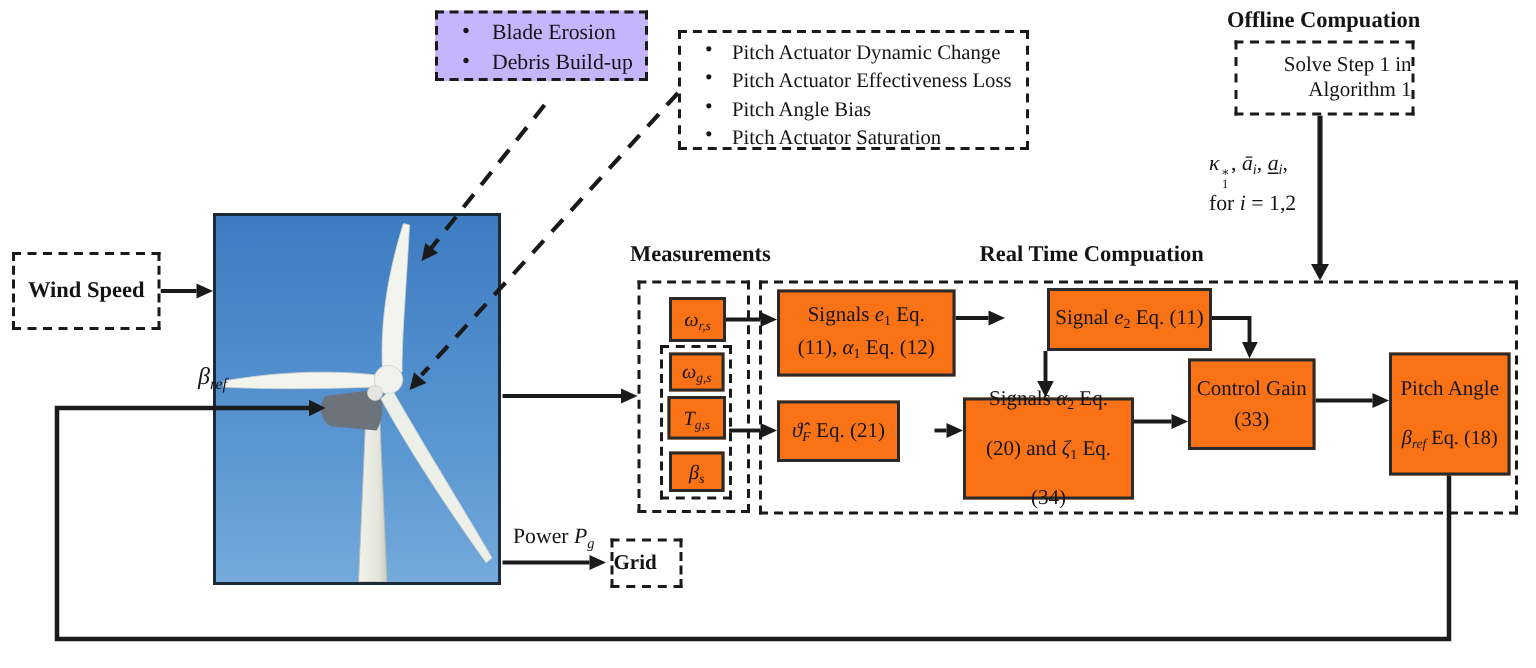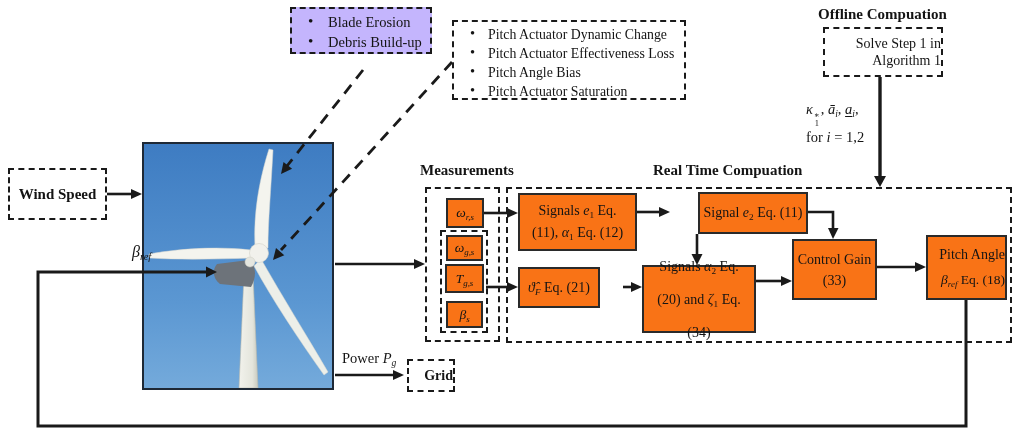--- a/index.html
+++ b/index.html
@@ -179,7 +179,7 @@
     <div class="txt"><span>Control Gain</span></div>
     <div class="txt"><span>(33)</span></div>
   </div>
-  <div class="abs solidbox" style="left:926px;top:235px;width:81px;height:65px;font-size:14px;justify-content:space-evenly;align-items:flex-end;">
+  <div class="abs solidbox" style="left:926px;top:235px;width:81px;height:82px;font-size:14px;justify-content:space-evenly;">
     <div class="txt"><span>Pitch Angle</span></div>
     <div class="txt" style="font-size:13.5px;"><span class="tok-i">β</span><sub class="tk">ref</sub><span> Eq. (18)</span></div>
   </div>

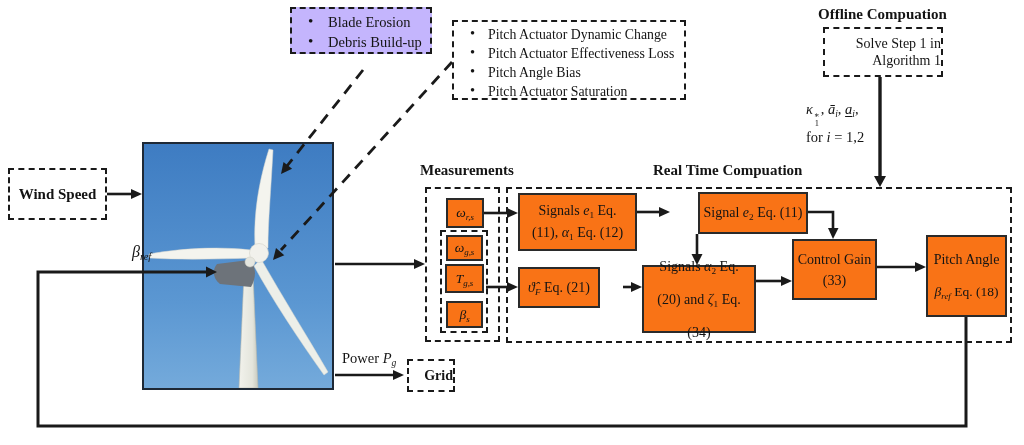--- a/index.html
+++ b/index.html
@@ -140,7 +140,7 @@
 
   <div class="abs txt" style="left:342px;top:350px;font-size:14.5px;z-index:6;"><span>Power </span><span class="tok-i">P</span><sub class="tk">g</sub></div>
   <div class="abs dashedbox" style="left:407px;top:359px;width:48px;height:33px;z-index:6;background:#fff;
-       display:flex;align-items:center;justify-content:flex-end;font-weight:bold;font-size:14px;">
+       display:flex;align-items:center;justify-content:flex-start;font-weight:bold;font-size:14px;">
     <span class="txt">Grid</span>
   </div>
 

